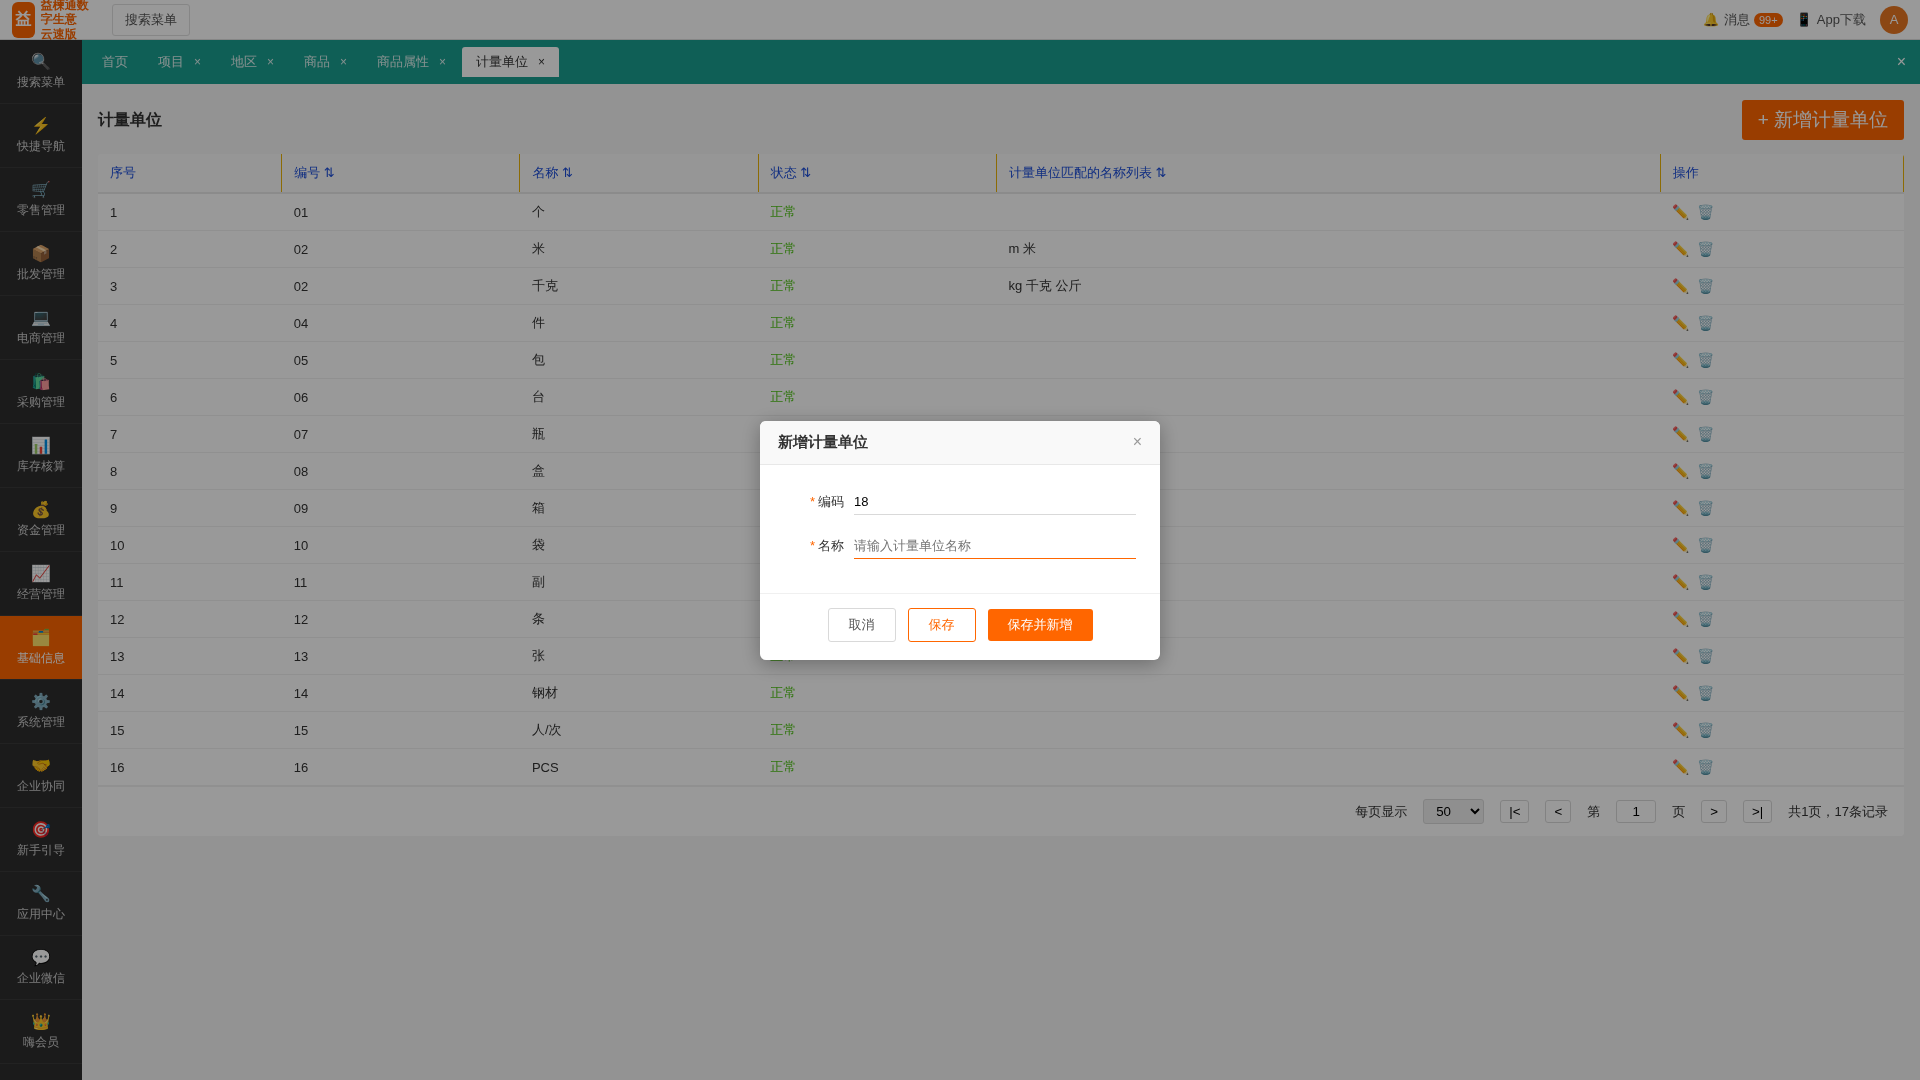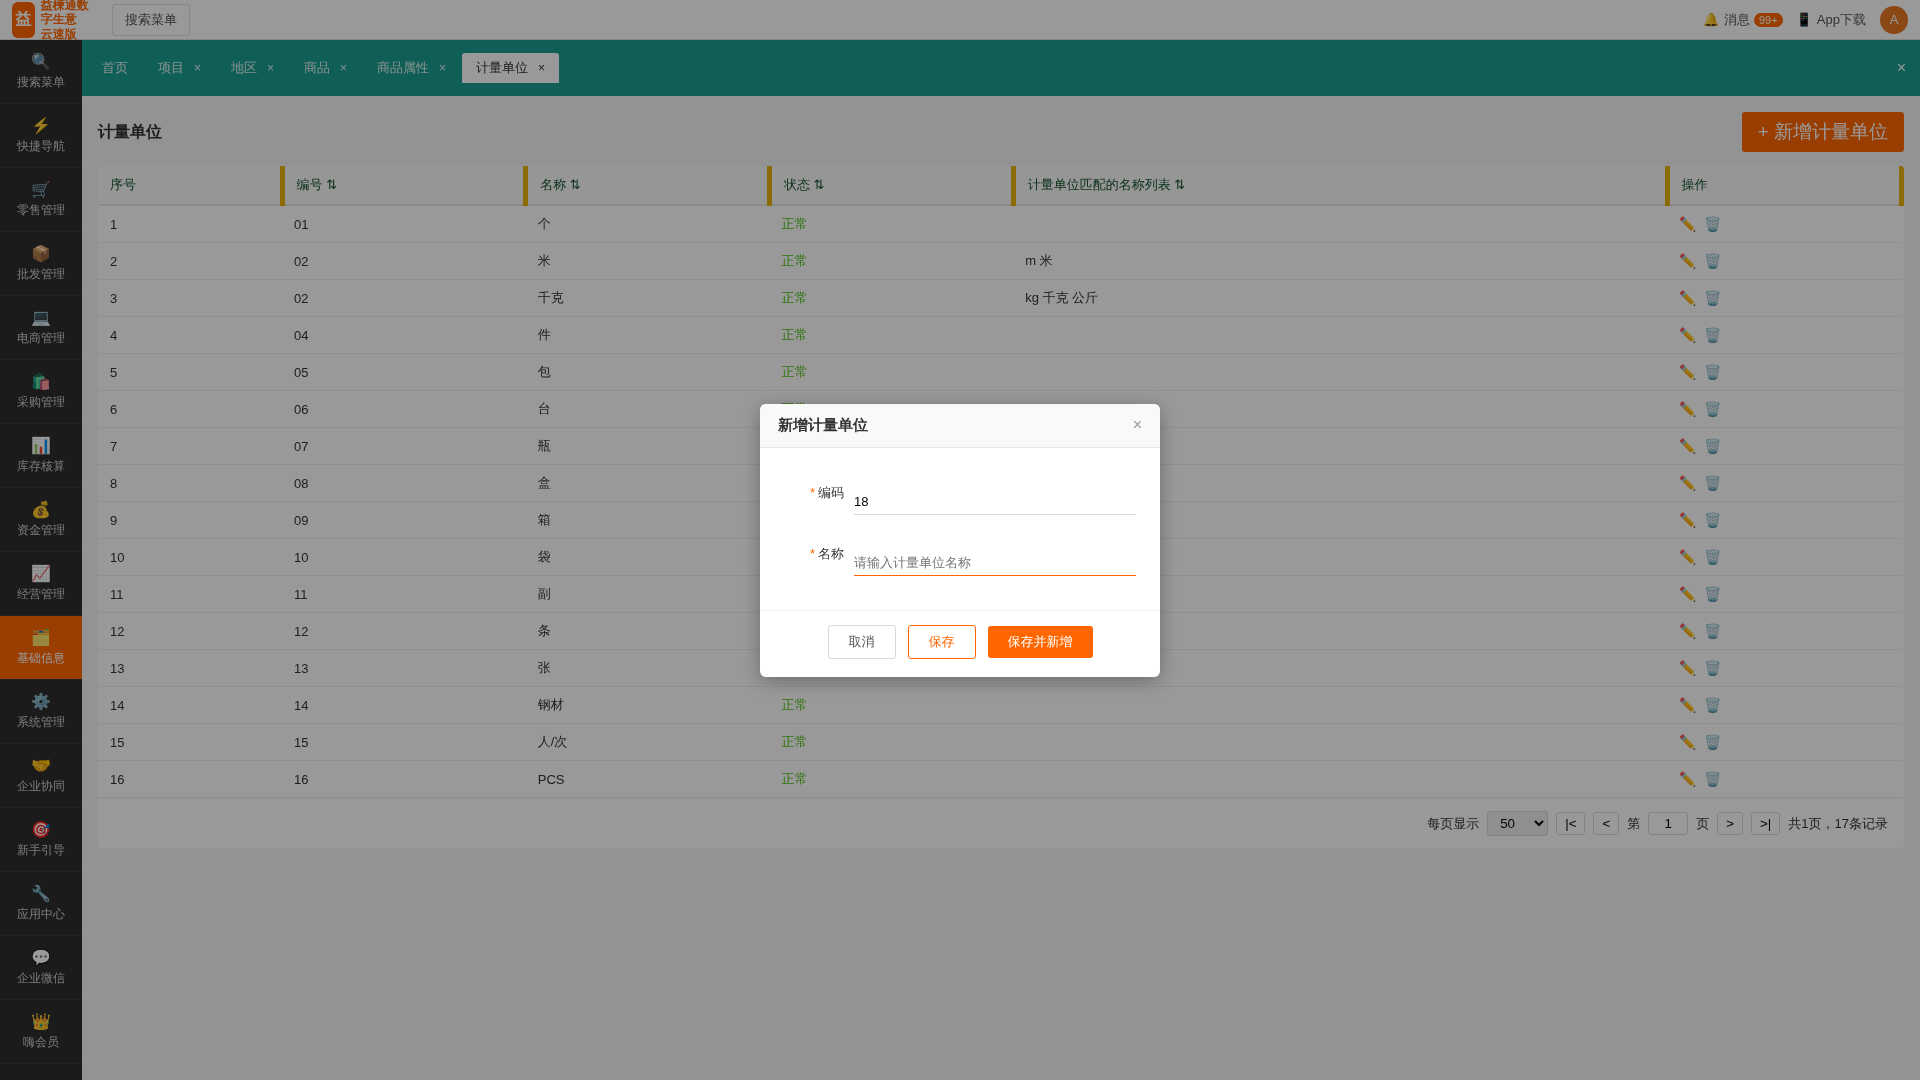--- a/index.html
+++ b/index.html
@@ -29,7 +29,7 @@
     .content-area { flex: 1; display: flex; flex-direction: column; overflow: hidden; }
 
     
-    .tab-bar { height: 56px; background: #1a9e8f; display: flex; align-items: center; padding: 0 6px; gap: 2px; flex-shrink: 0; }
+    .tab-bar { height: 44px; background: #1a9e8f; display: flex; align-items: center; padding: 0 6px; gap: 2px; flex-shrink: 0; }
     .tab { padding: 6px 14px; border-radius: 3px 3px 0 0; cursor: pointer; font-size: 13px; display: flex; align-items: center; gap: 6px; color: rgba(255,255,255,0.85); }
     .tab.active { background: #fff; color: #333; border-radius: 3px 3px 0 0; }
     .tab-close-x { font-size: 12px; margin-left: 4px; cursor: pointer; }

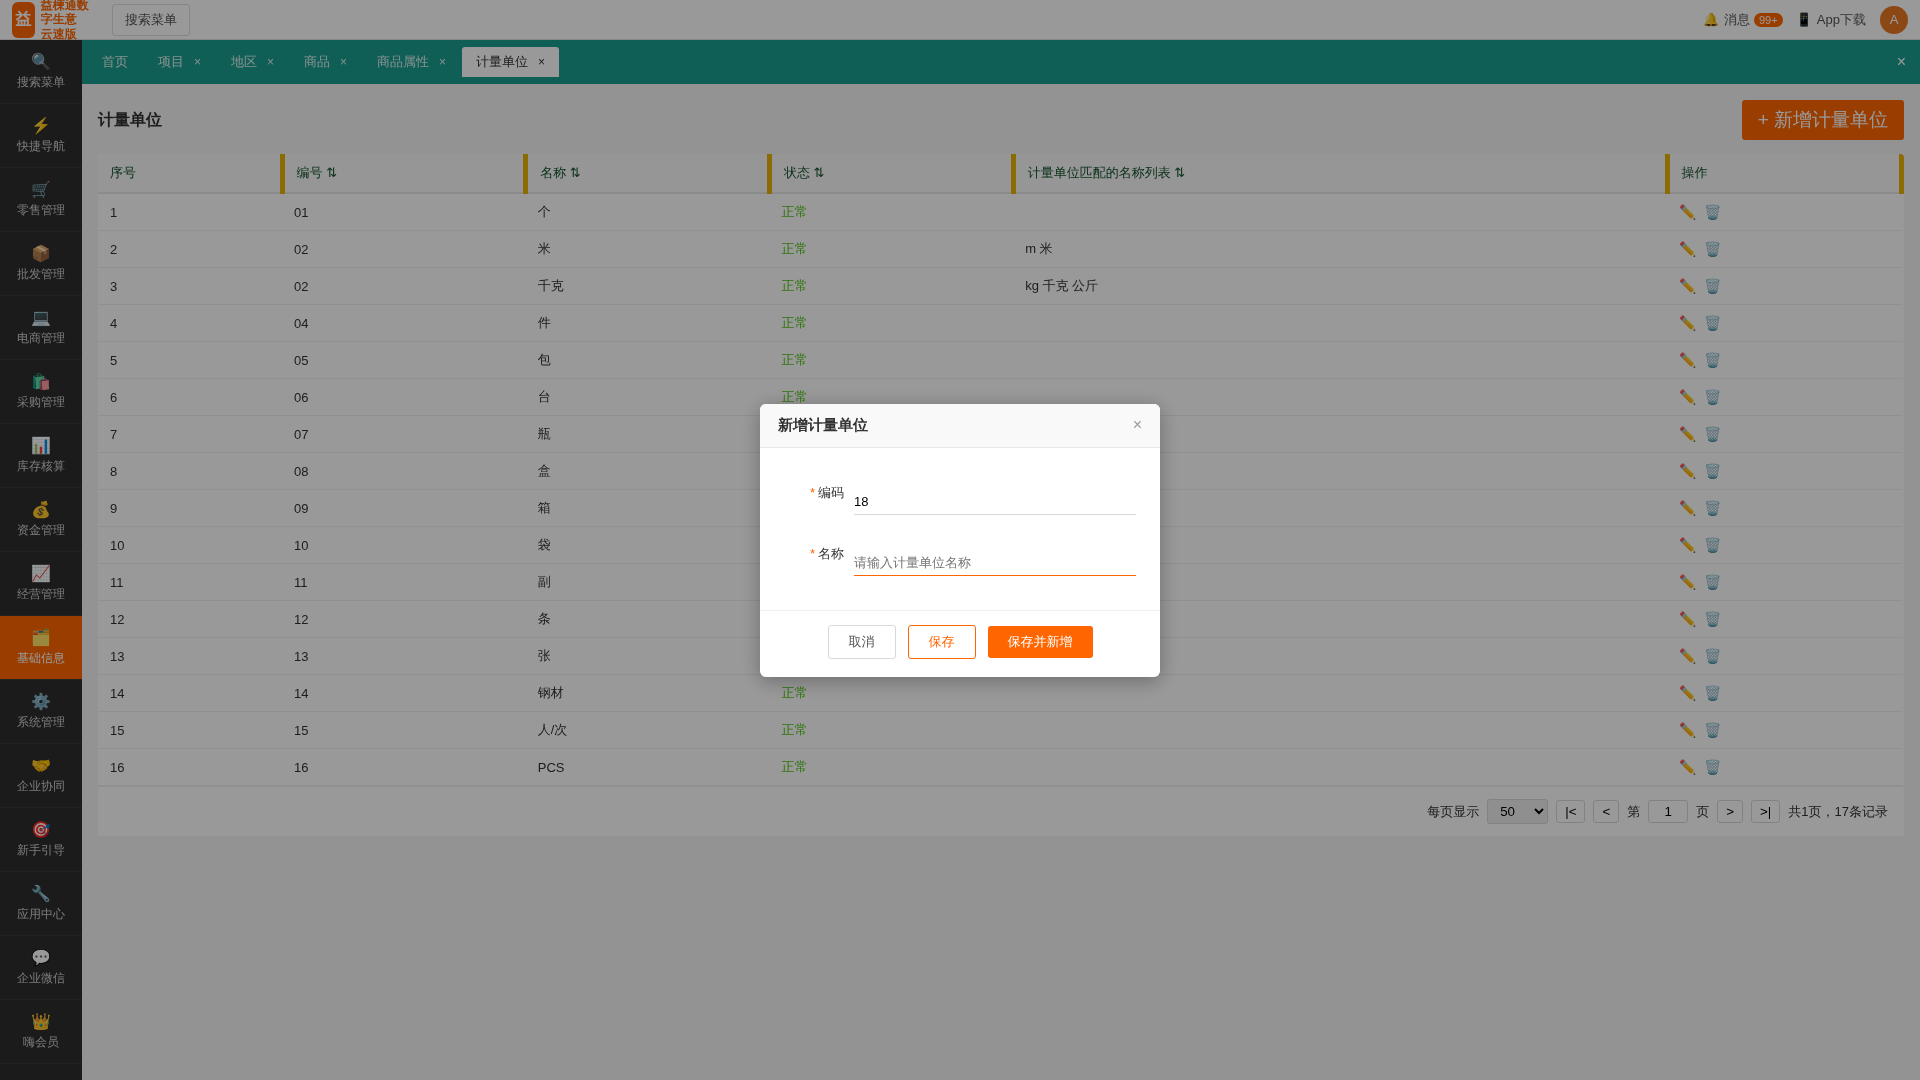--- a/index.html
+++ b/index.html
@@ -46,7 +46,7 @@
     .table-container { background: #fff; border-radius: 4px; overflow: hidden; }
     table { width: 100%; border-collapse: collapse; }
     thead tr { background: #fafafa; border-bottom: 2px solid #e8e8e8; }
-    th { padding: 10px 12px; text-align: left; font-weight: normal; color: #14532d; font-size: 13px; border-right: 5px solid #eab308; }
+    th { padding: 10px 12px; text-align: left; font-weight: normal; color: #1d4ed8; font-size: 13px; border-right: 1px solid #eab308; }
     td { padding: 9px 12px; border-bottom: 1px solid #f0f0f0; font-size: 13px; color: #333; }
     .status-normal { color: #52c41a; }
     .action-icons { display: flex; gap: 8px; }

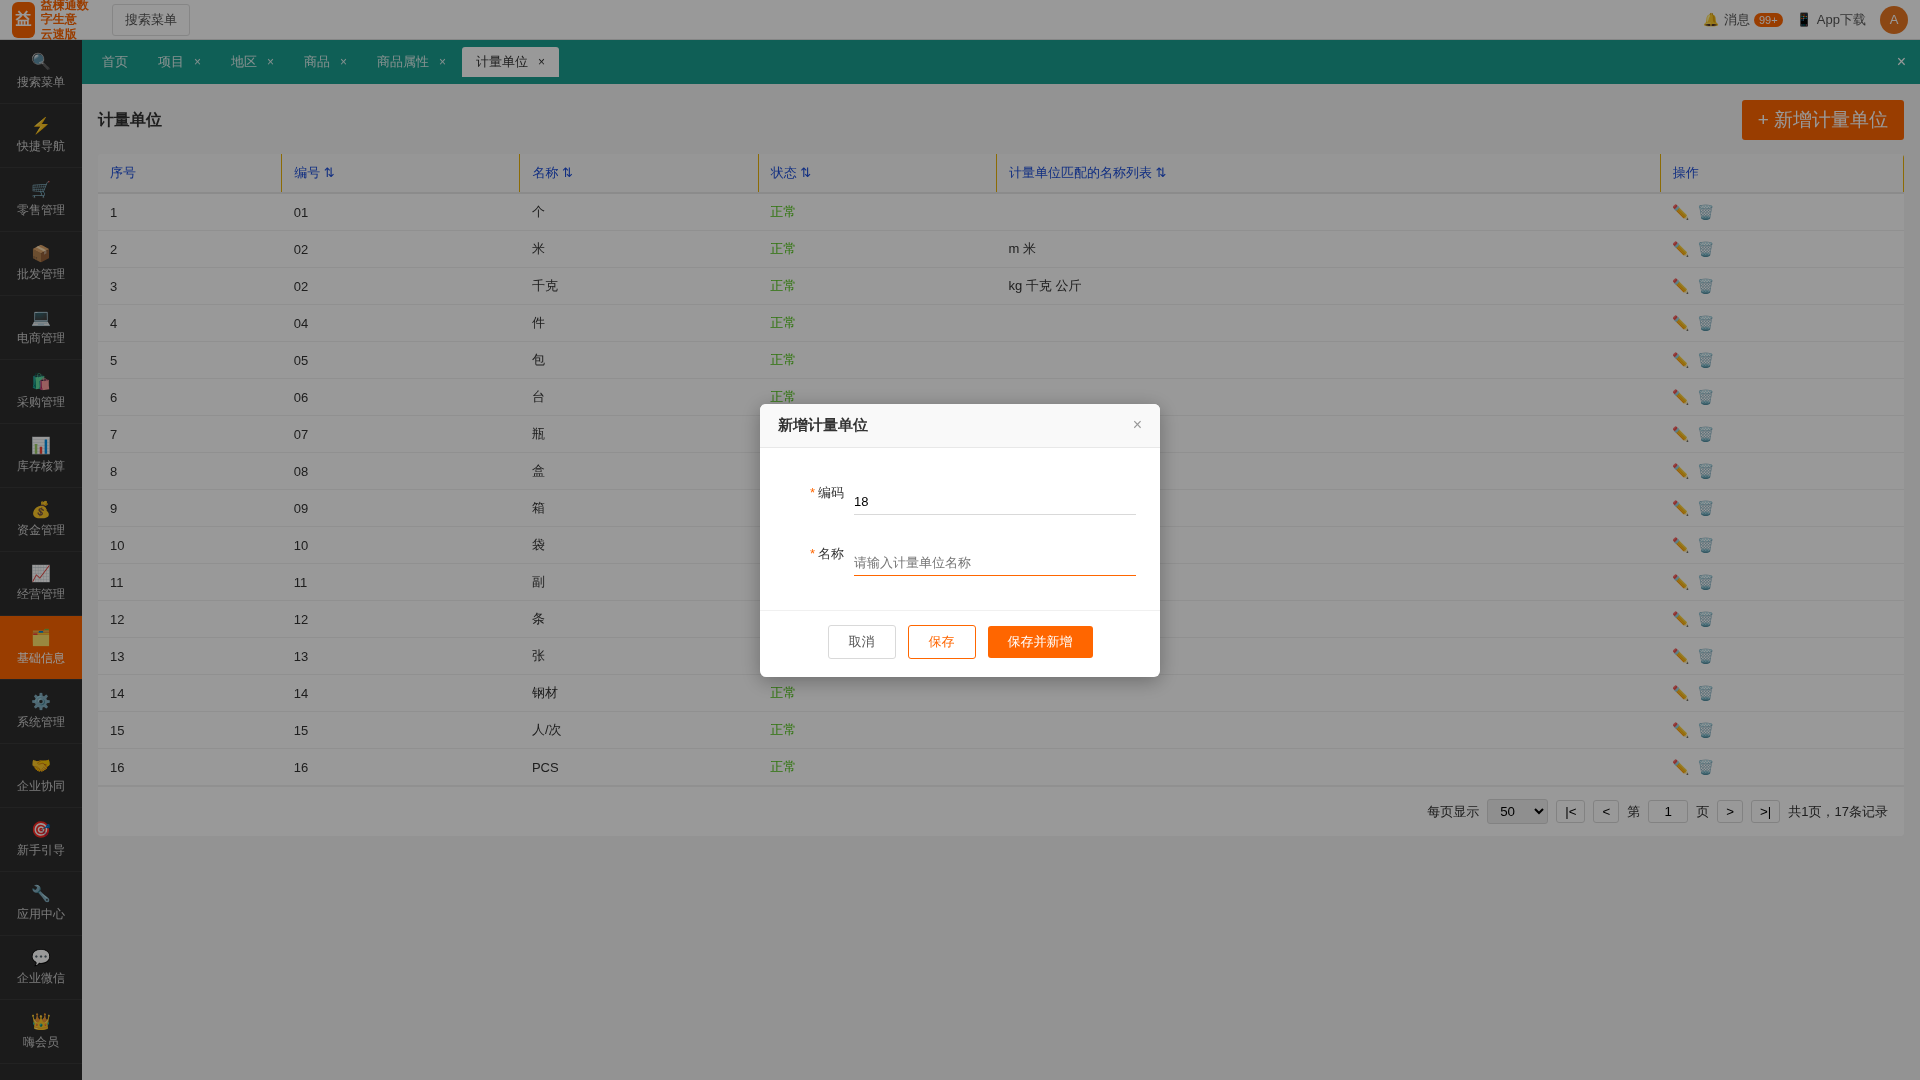--- a/index.html
+++ b/index.html
@@ -68,7 +68,7 @@
     .form-row { display: flex; align-items: center; margin-bottom: 18px; }
     .form-label { width: 60px; text-align: right; font-size: 13px; color: #333; flex-shrink: 0; margin-right: 10px; }
     .required-star { color: #f60; margin-right: 3px; }
-    .form-input { flex: 1; border: none; border-bottom: 1px solid #d9d9d9; padding: 5px 0; font-size: 13px; outline: none; margin-top: 17px; }
+    .form-input { flex: 1; border: none; border-bottom: 1px solid #d9d9d9; padding: 5px 0; font-size: 13px; outline: none; }
     .form-input.orange-border { border-bottom: 1.5px solid #f60; }
     .modal-footer { padding: 14px 12px 18px; display: flex; align-items: center; justify-content: center; gap: 12px; border-top: 1px solid #f0f0f0; }
     .btn-cancel { border: 1px solid #d9d9d9; background: #fff; color: #555; border-radius: 3px; padding: 7px 20px; font-size: 13px; cursor: pointer; }

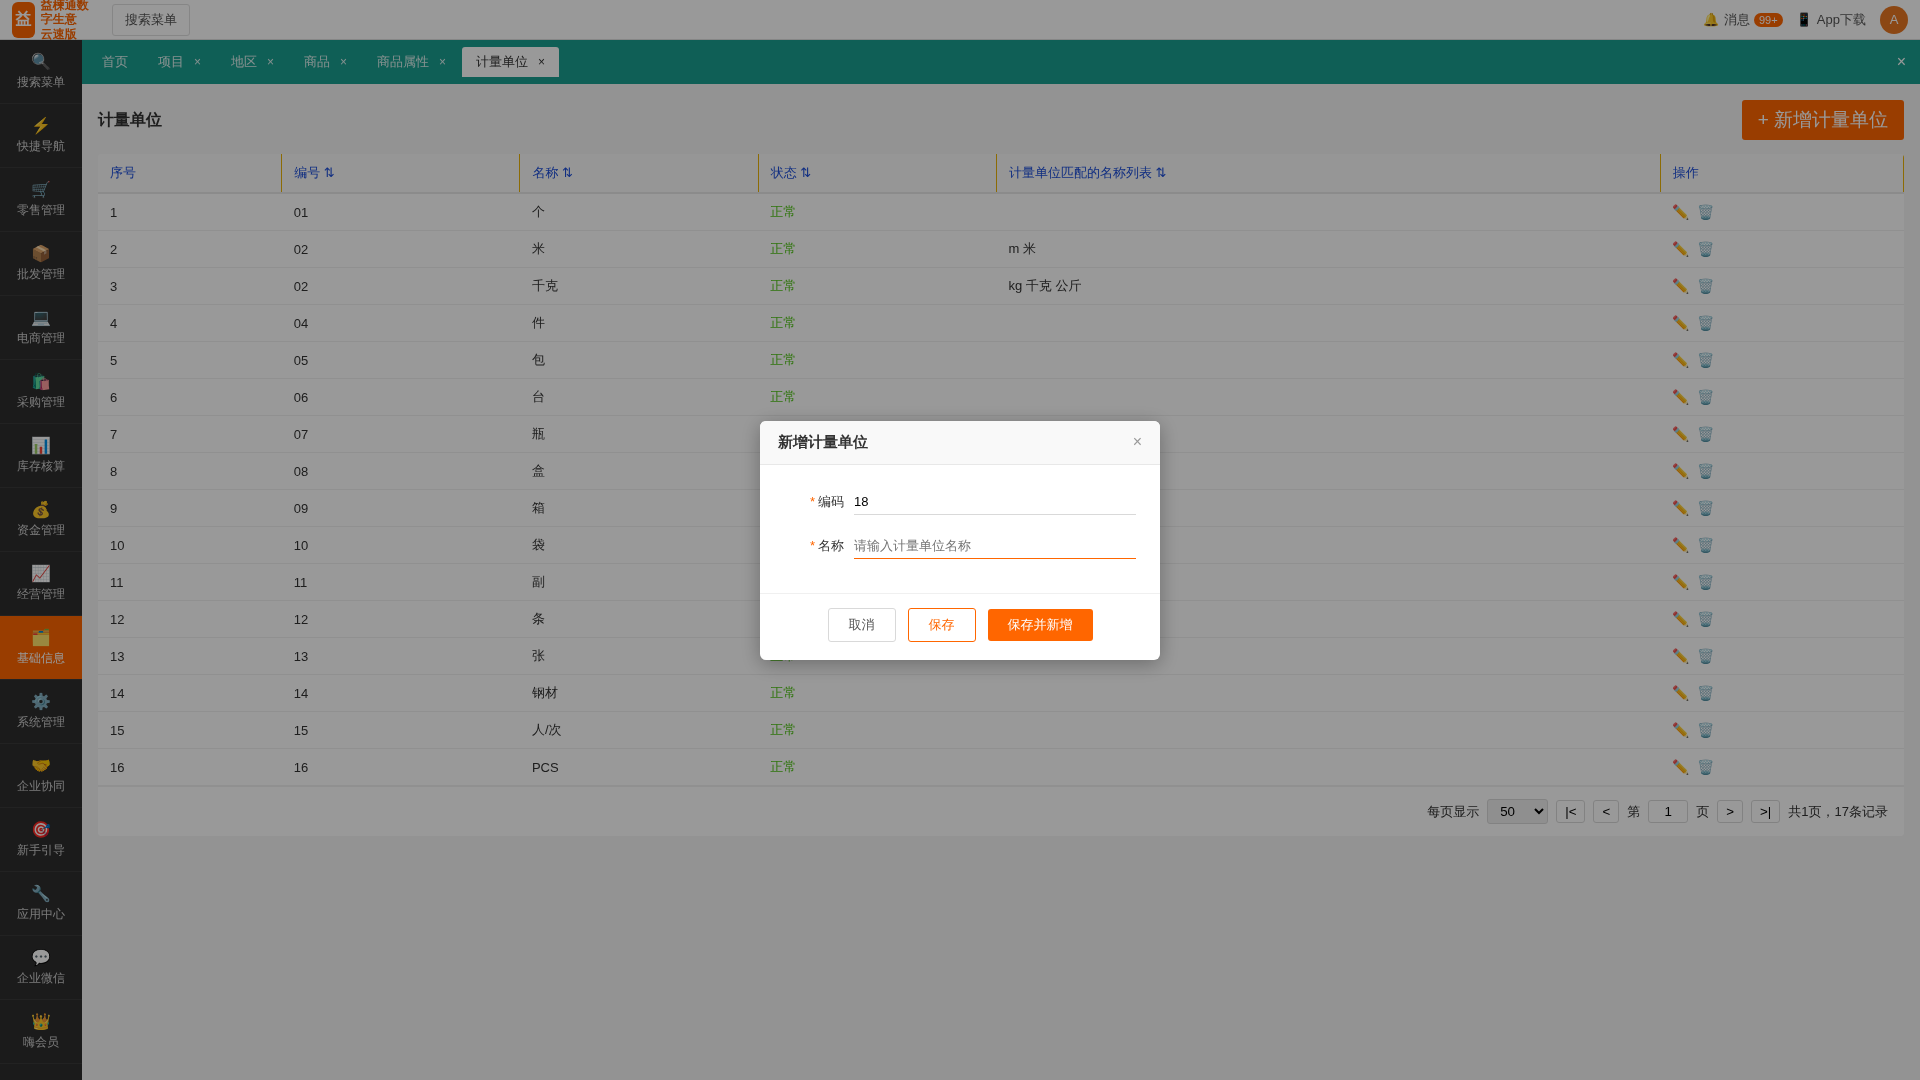--- a/index.html
+++ b/index.html
@@ -53,7 +53,7 @@
     .action-icon { color: #aaa; cursor: pointer; font-size: 14px; }
 
     
-    .pagination { display: flex; align-items: center; justify-content: flex-end; padding: 12px 16px; background: #fff; border-top: 1px solid #f0f0f0; gap: 8px; font-size: 13px; }
+    .pagination { display: flex; align-items: center; justify-content: flex-end; padding: 12px 16px; background: #fff; border-top: 1px solid #f0f0f0; gap: 16px; font-size: 13px; }
     .page-btn { border: 1px solid #d9d9d9; border-radius: 3px; padding: 3px 8px; cursor: pointer; background: #fff; }
     .page-input { width: 40px; border: 1px solid #d9d9d9; border-radius: 3px; padding: 3px 6px; text-align: center; }
     .page-size-select { border: 1px solid #d9d9d9; border-radius: 3px; padding: 3px 8px; }

